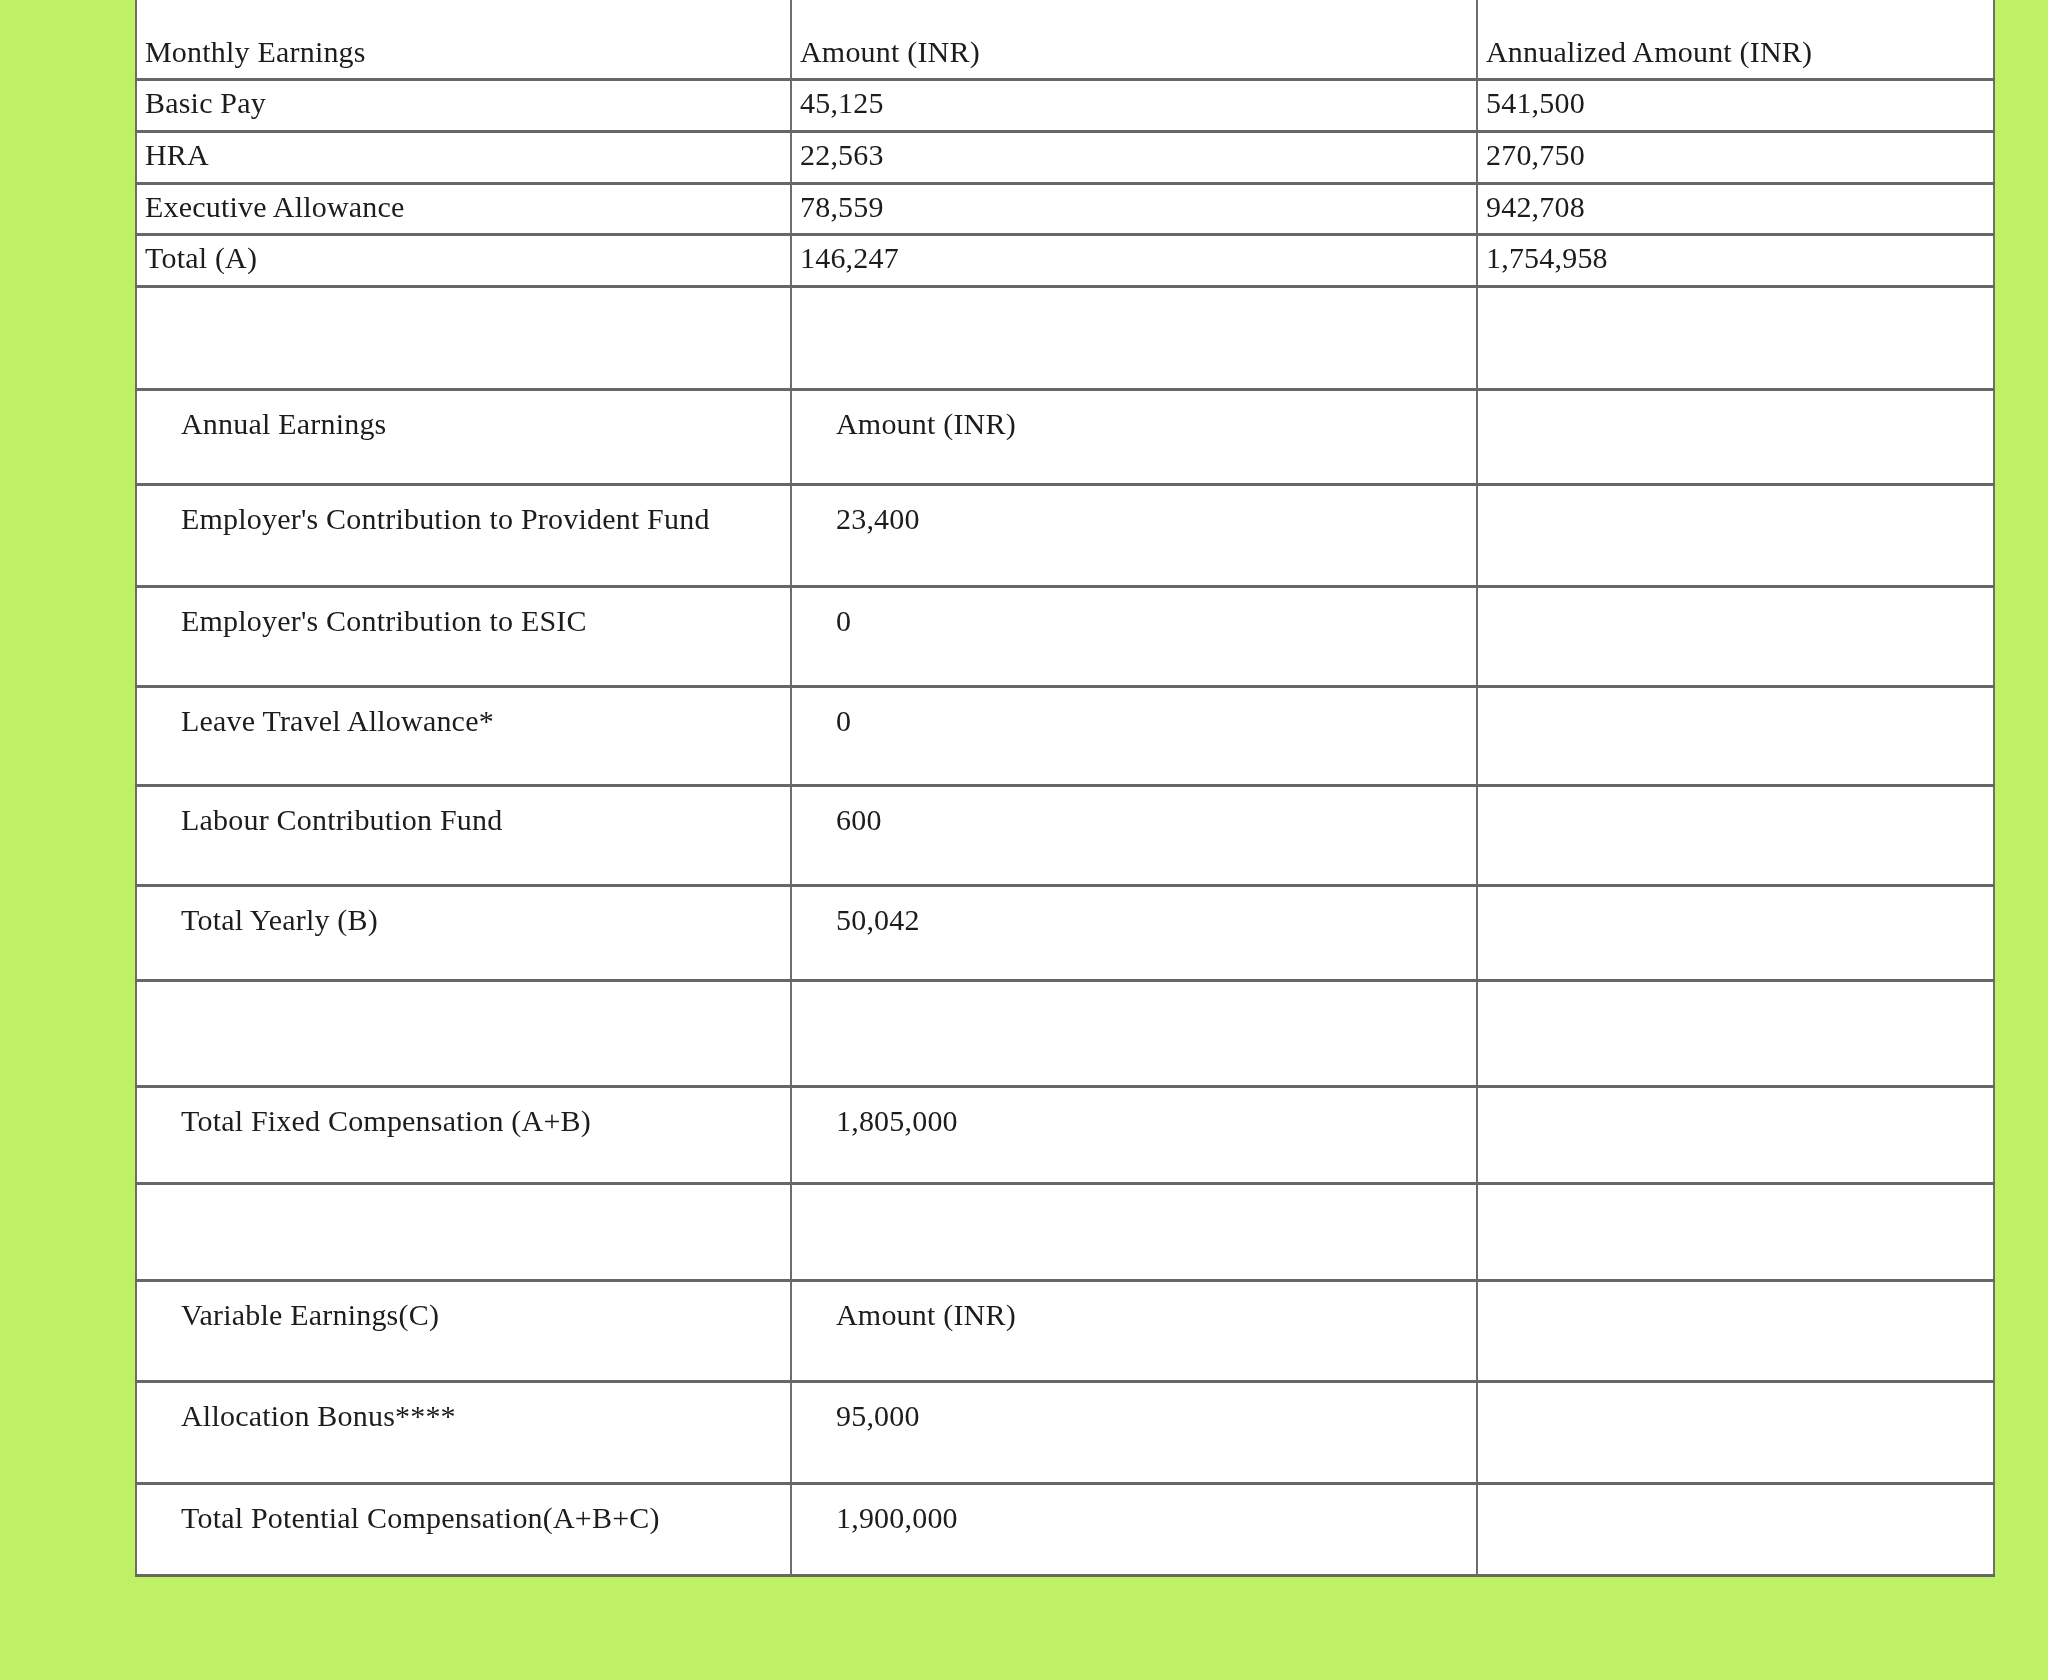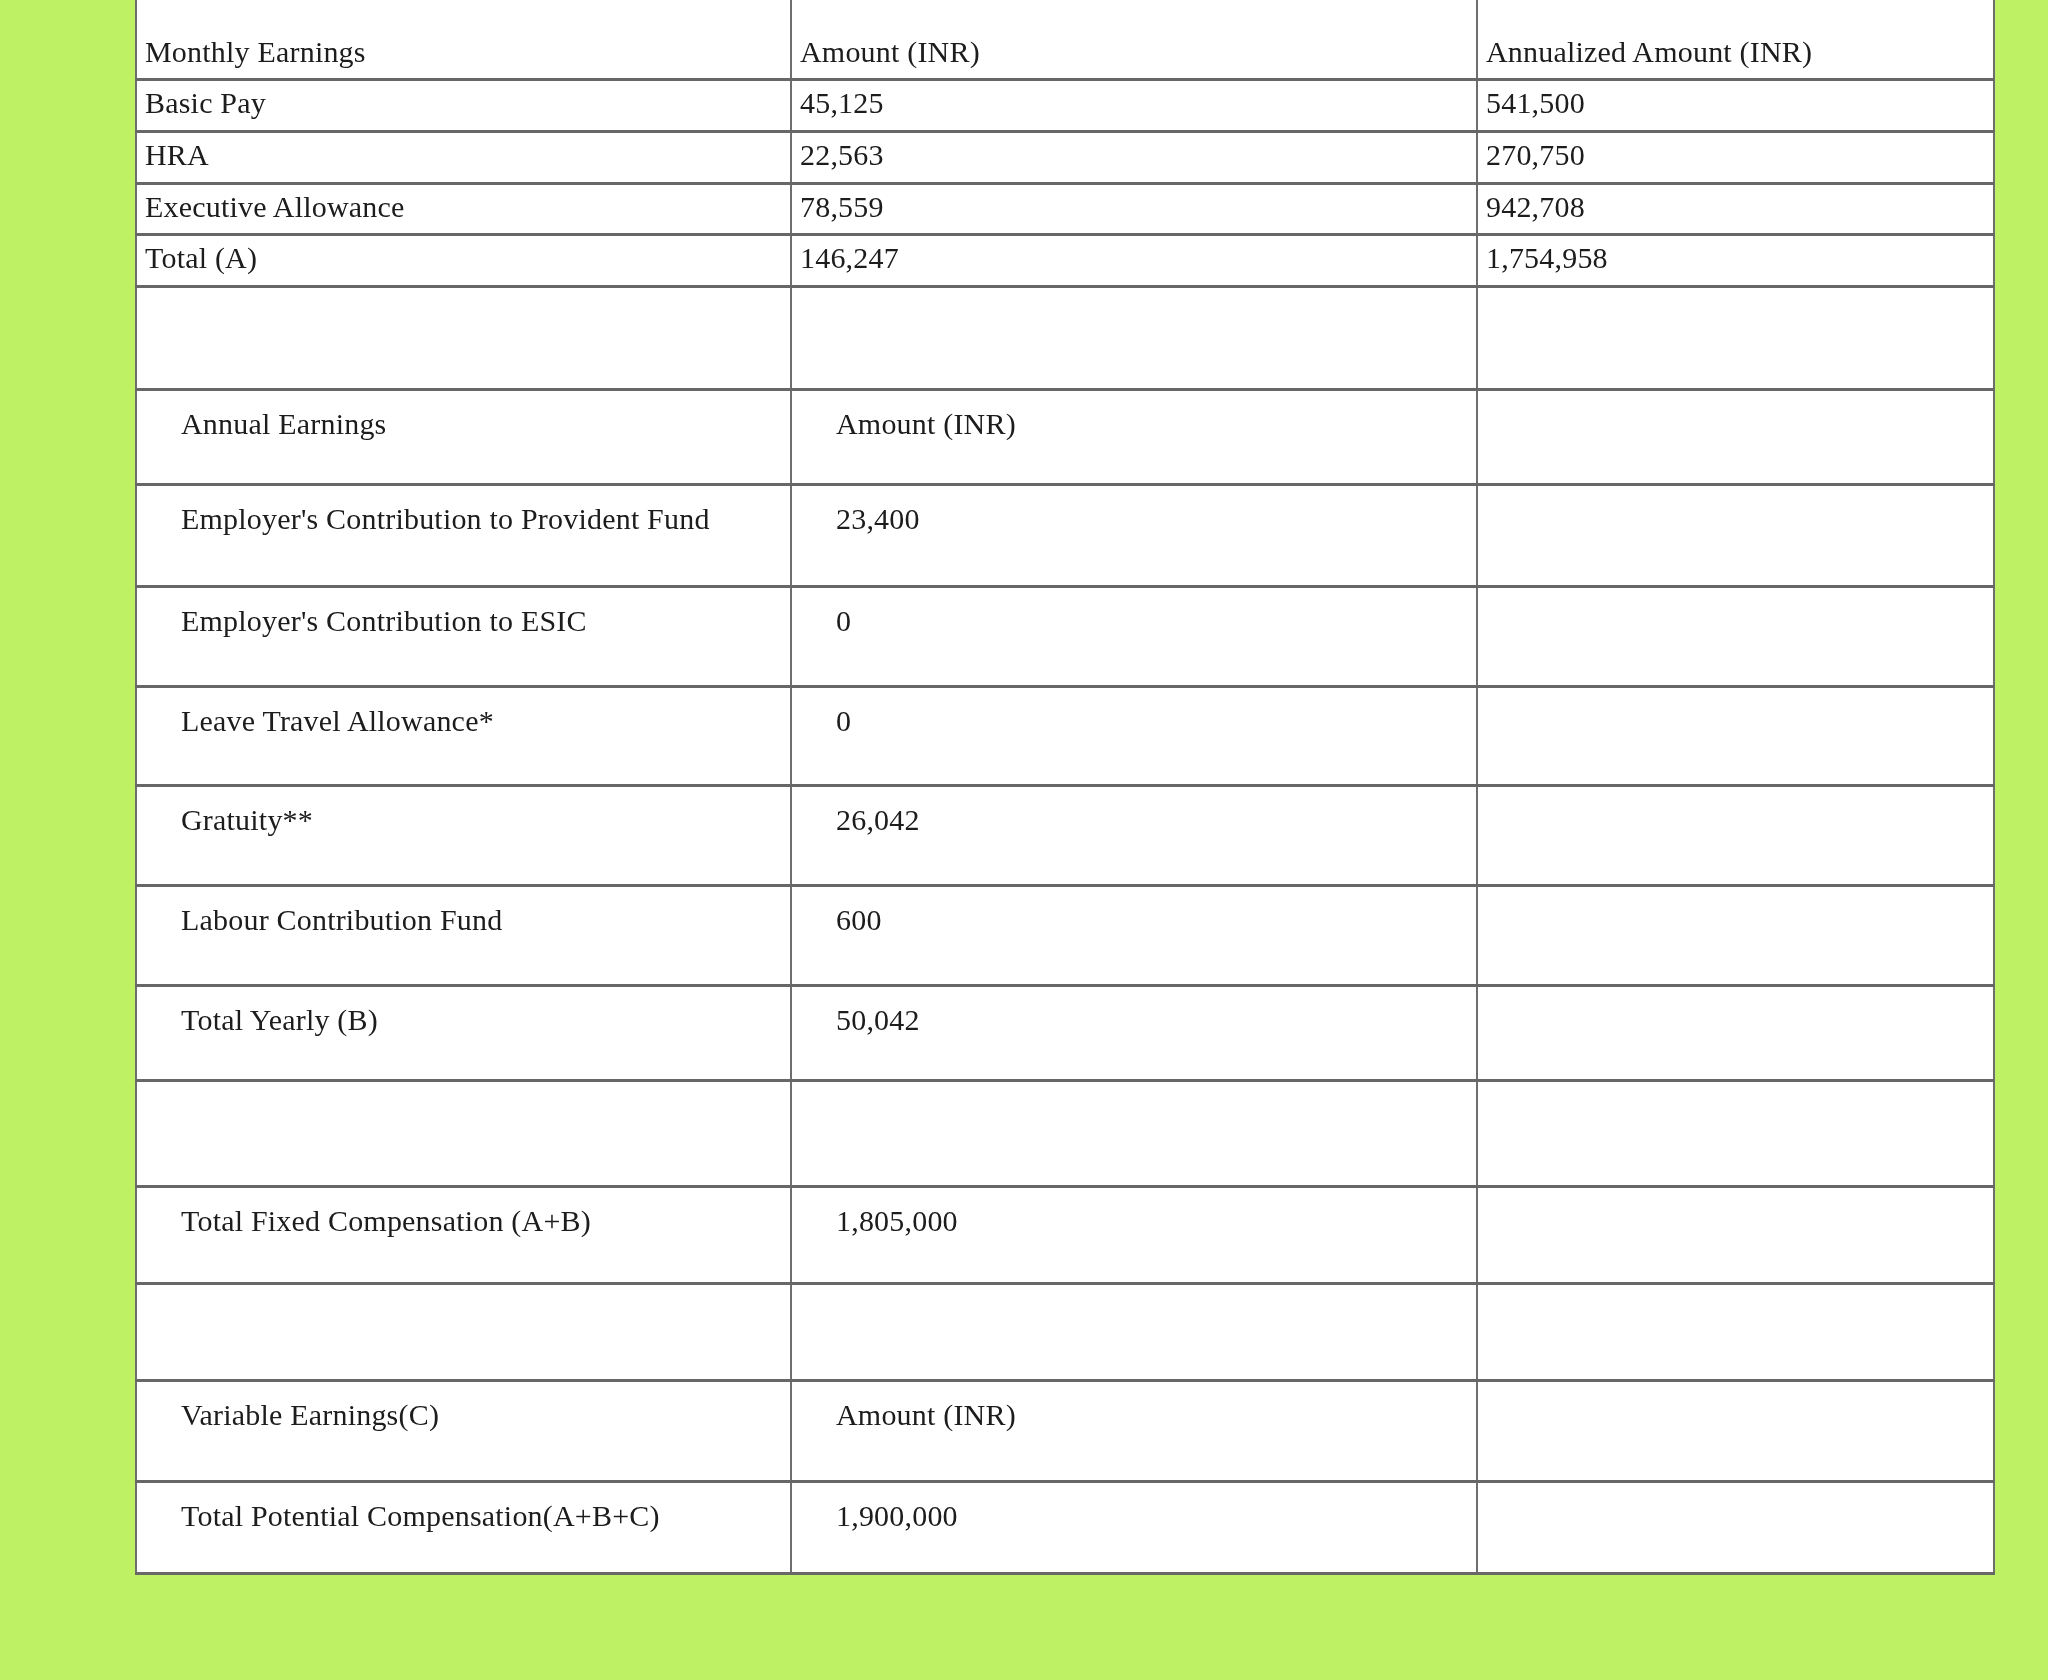--- a/index.html
+++ b/index.html
@@ -118,11 +118,6 @@
           <td></td>
         </tr>
         <tr class="row-data" style="height: 100px;">
-          <td>Gratuity**</td>
-          <td>26,042</td>
-          <td></td>
-        </tr>
-        <tr class="row-data" style="height: 100px;">
           <td>Labour Contribution Fund</td>
           <td>600</td>
           <td></td>

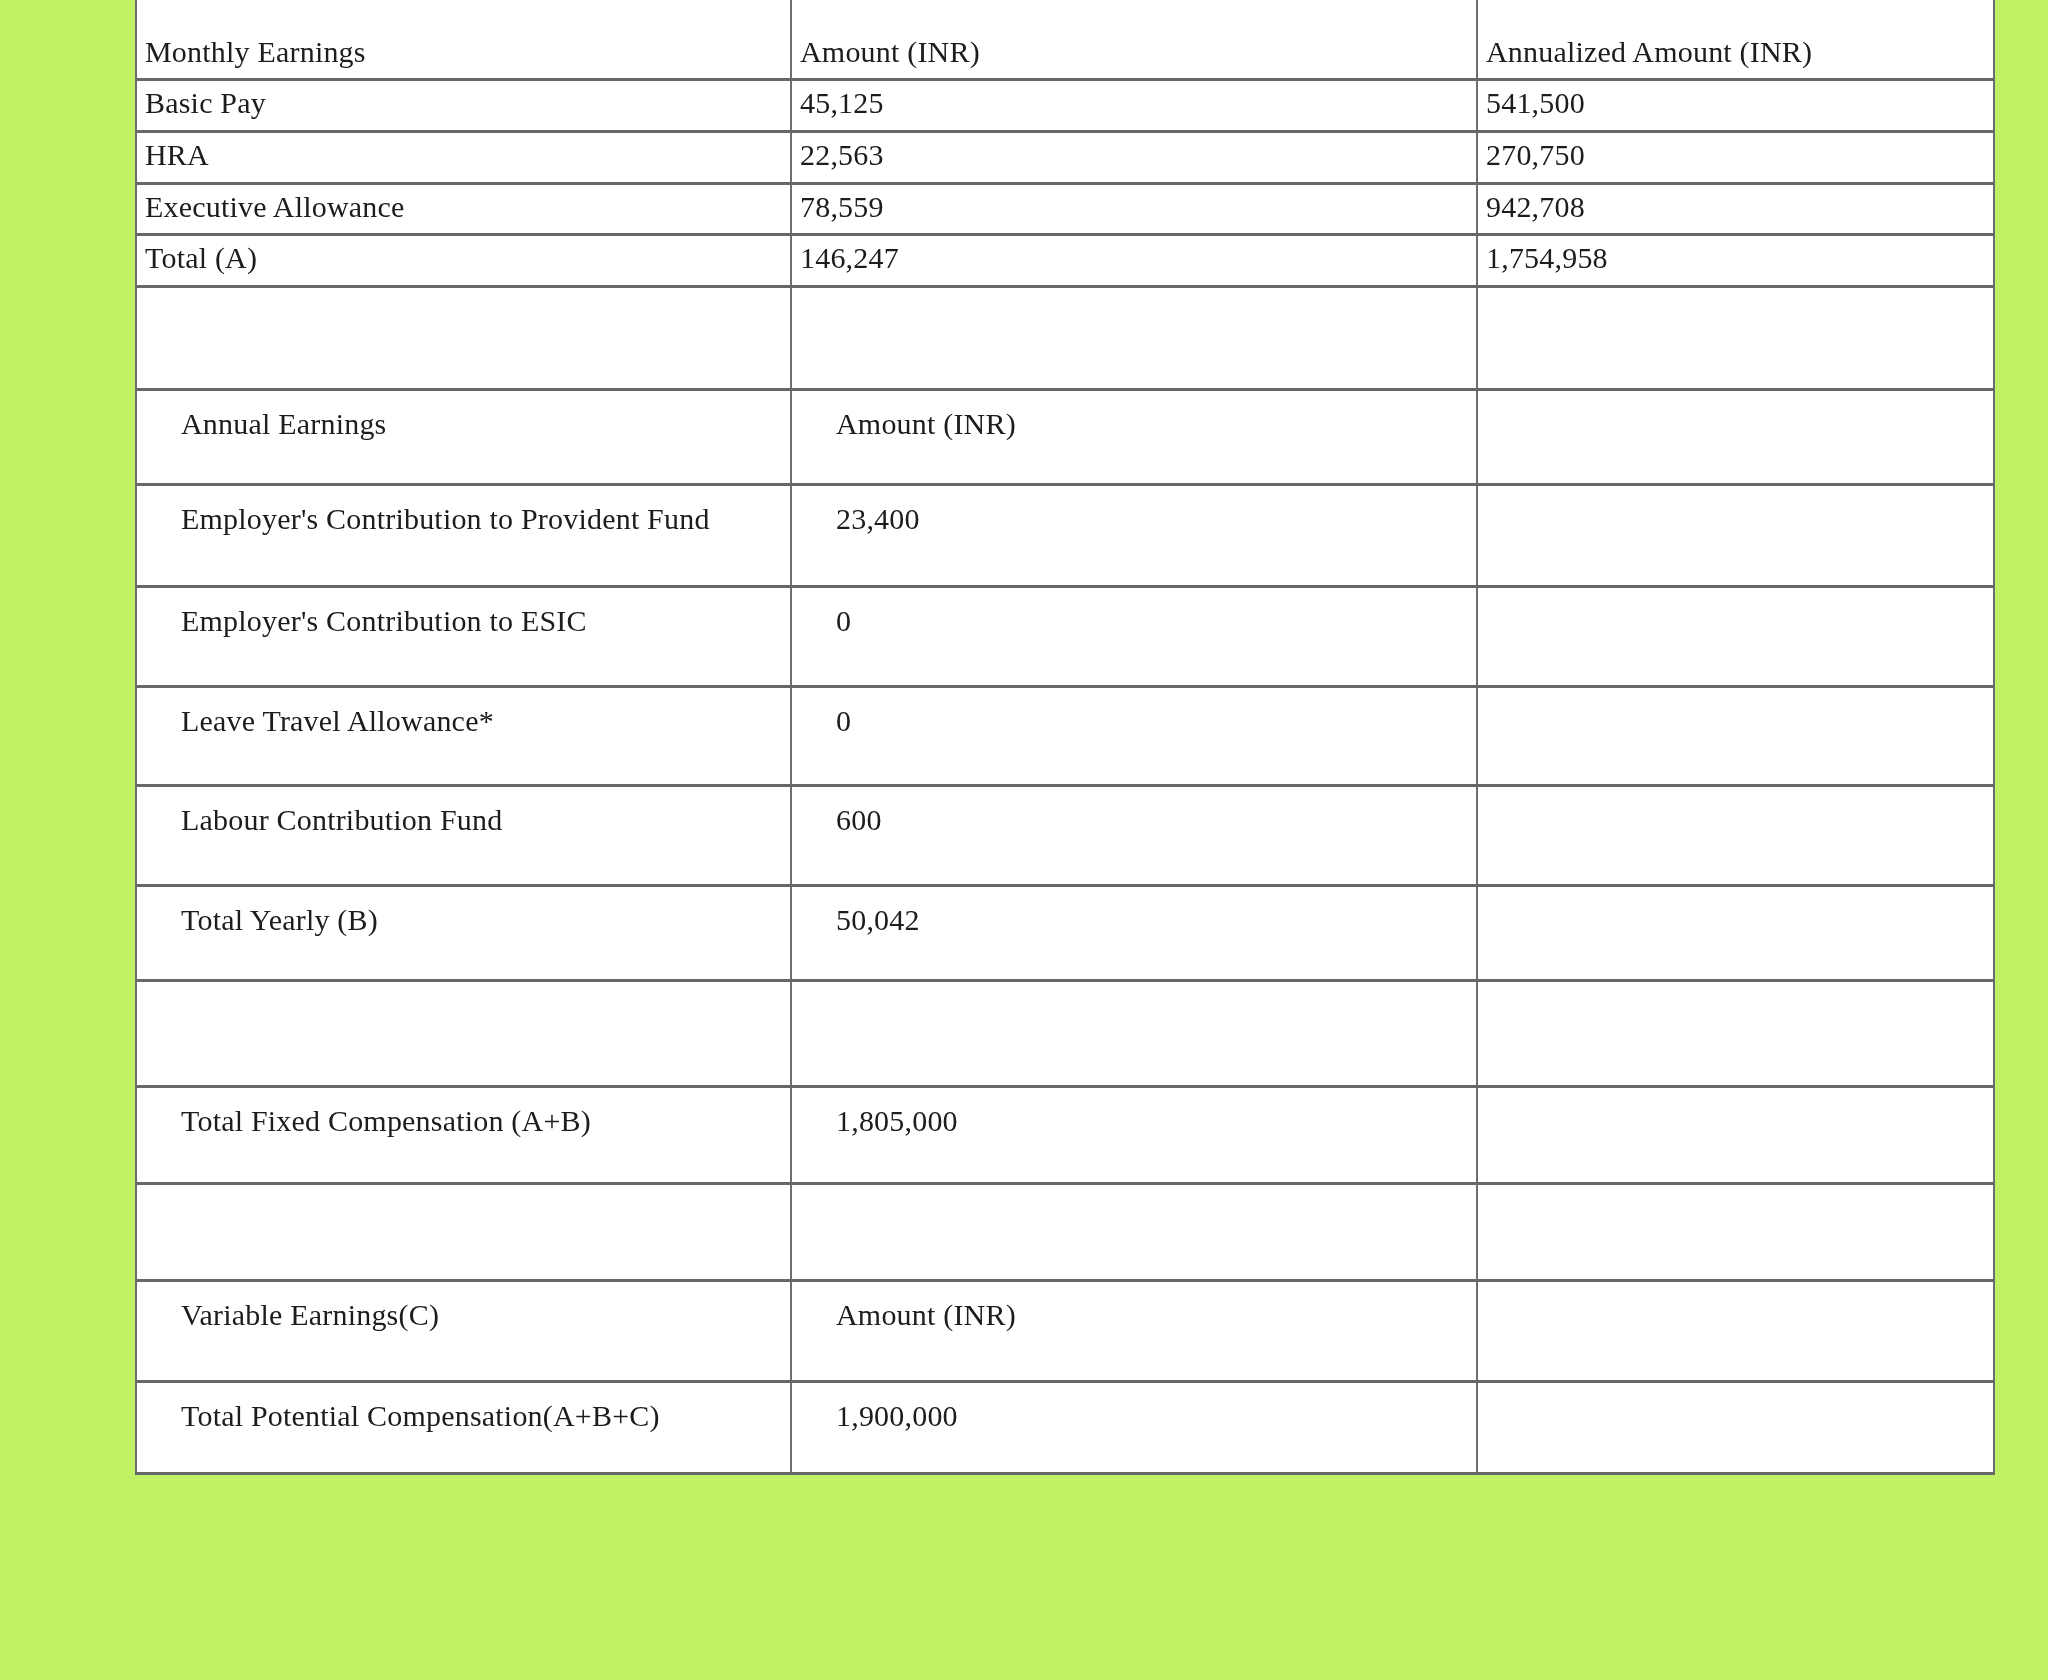--- a/index.html
+++ b/index.html
@@ -147,6 +147,11 @@
           <td>Amount (INR)</td>
           <td></td>
         </tr>
+        <tr class="row-data" style="height: 102px;">
+          <td>Allocation Bonus****</td>
+          <td>95,000</td>
+          <td></td>
+        </tr>
         <tr class="row-data" style="height: 92px;">
           <td>Total Potential Compensation(A+B+C)</td>
           <td>1,900,000</td>

